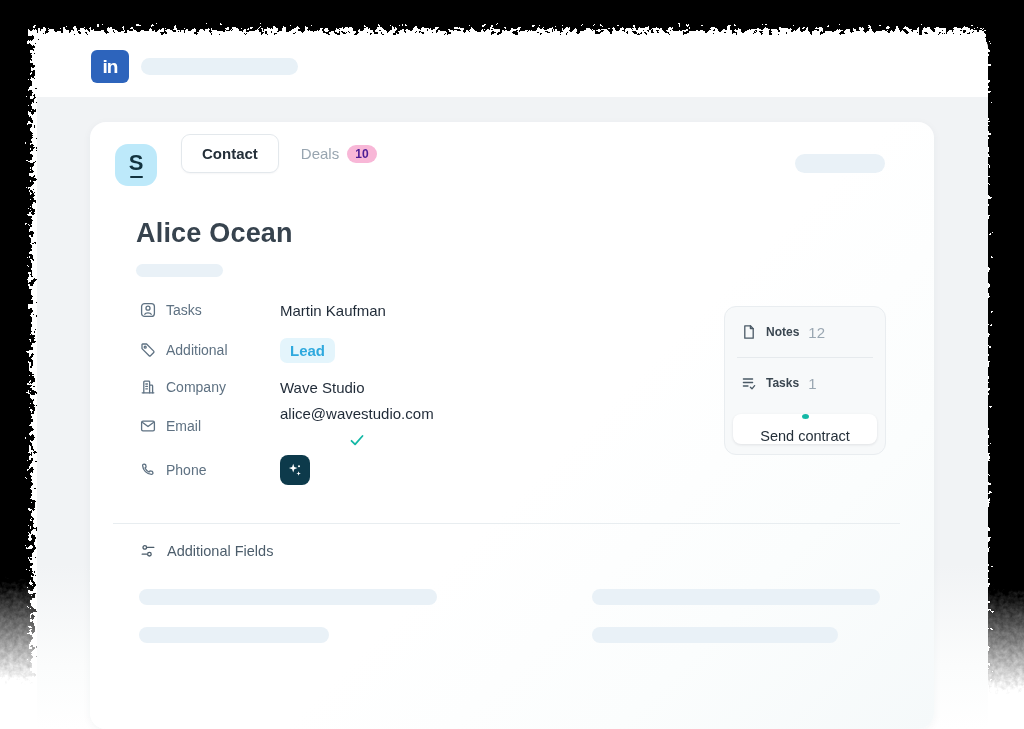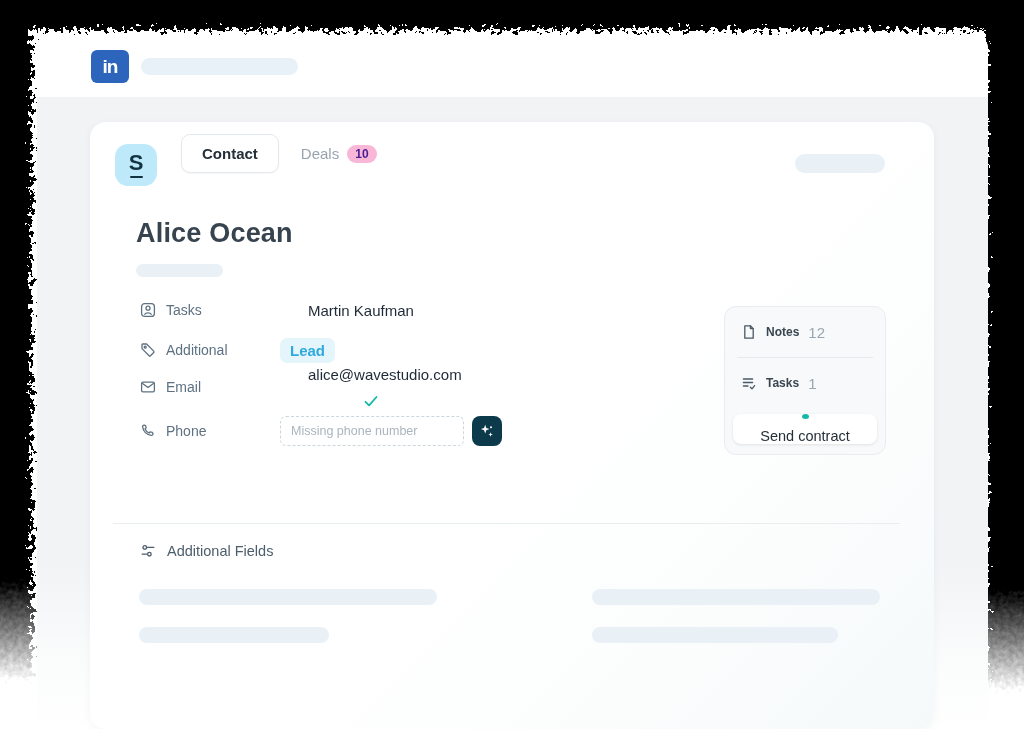--- a/index.html
+++ b/index.html
@@ -53,7 +53,7 @@
   .frow{display:flex;align-items:center;}
   .frow .labelwrap{width:140px;display:flex;align-items:center;gap:10px;color:var(--label,#5e7182);}
   .frow .labelwrap .ftext{font-size:14px;}
-  .frow .val{font-size:15px;color:var(--ink,#1f2a37);margin-left:28px;}
+  .frow .val{font-size:15px;color:var(--ink,#1f2a37);}
   .r1{height:24px;margin-bottom:15px;}
   .r2{height:26px;margin-bottom:12px;}
   .r3{height:24px;margin-bottom:15px;}

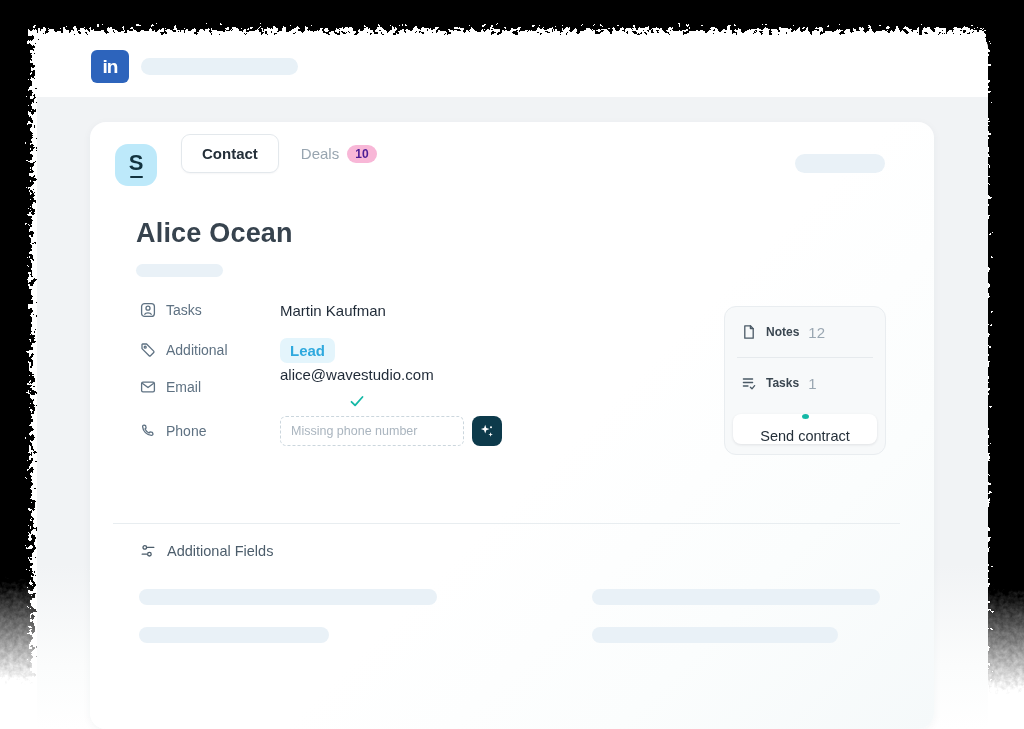--- a/index.html
+++ b/index.html
@@ -173,6 +173,18 @@
             <span class="lead-badge">Lead</span>
           </div>
 
+          <div class="frow r3">
+            <div class="labelwrap">
+              <svg class="icon16" viewBox="0 0 16 16" fill="none" stroke="currentColor" stroke-width="1.3" stroke-linecap="round" stroke-linejoin="round">
+                <path d="M2.2 13.8h11.6"></path>
+                <path d="M3.8 13.8V3a.8.8 0 0 1 .8-.8h4.2a.8.8 0 0 1 .8.8v10.8"></path>
+                <path d="M9.6 6.2h2.2a.8.8 0 0 1 .8.8v6.8"></path>
+                <path d="M5.8 5h1.6M5.8 7.4h1.6M5.8 9.8h1.6"></path>
+              </svg>
+              <span class="ftext">Company</span>
+            </div>
+            <span class="val">Wave Studio</span>
+          </div>
 
           <div class="frow r4">
             <div class="labelwrap">

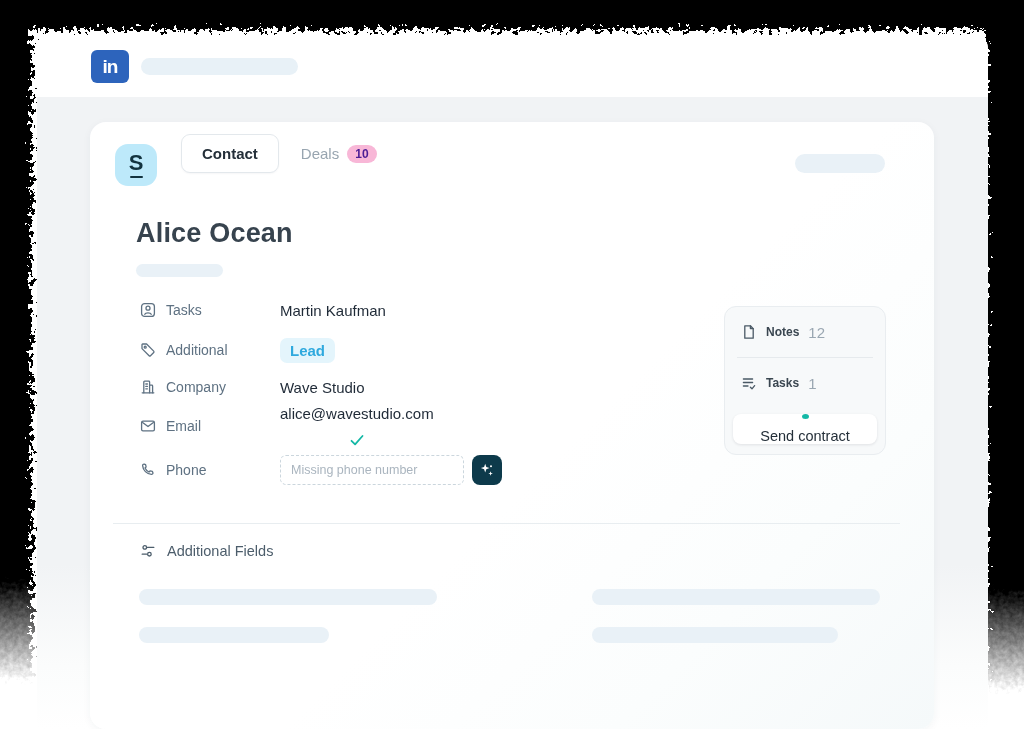--- a/index.html
+++ b/index.html
@@ -210,7 +210,6 @@
               <span class="ftext">Phone</span>
             </div>
             <div class="phonewrap">
-              <input class="phone-input" type="text" placeholder="Missing phone number" style="">
               <button class="sparkle-btn">
                 <svg class="icon16" viewBox="0 0 16 16" fill="#ffffff">
                   <path d="M6.2 1.8 7.3 5l3.2 1.1-3.2 1.1-1.1 3.2-1.1-3.2L1.9 6.1 5.1 5z"></path>

